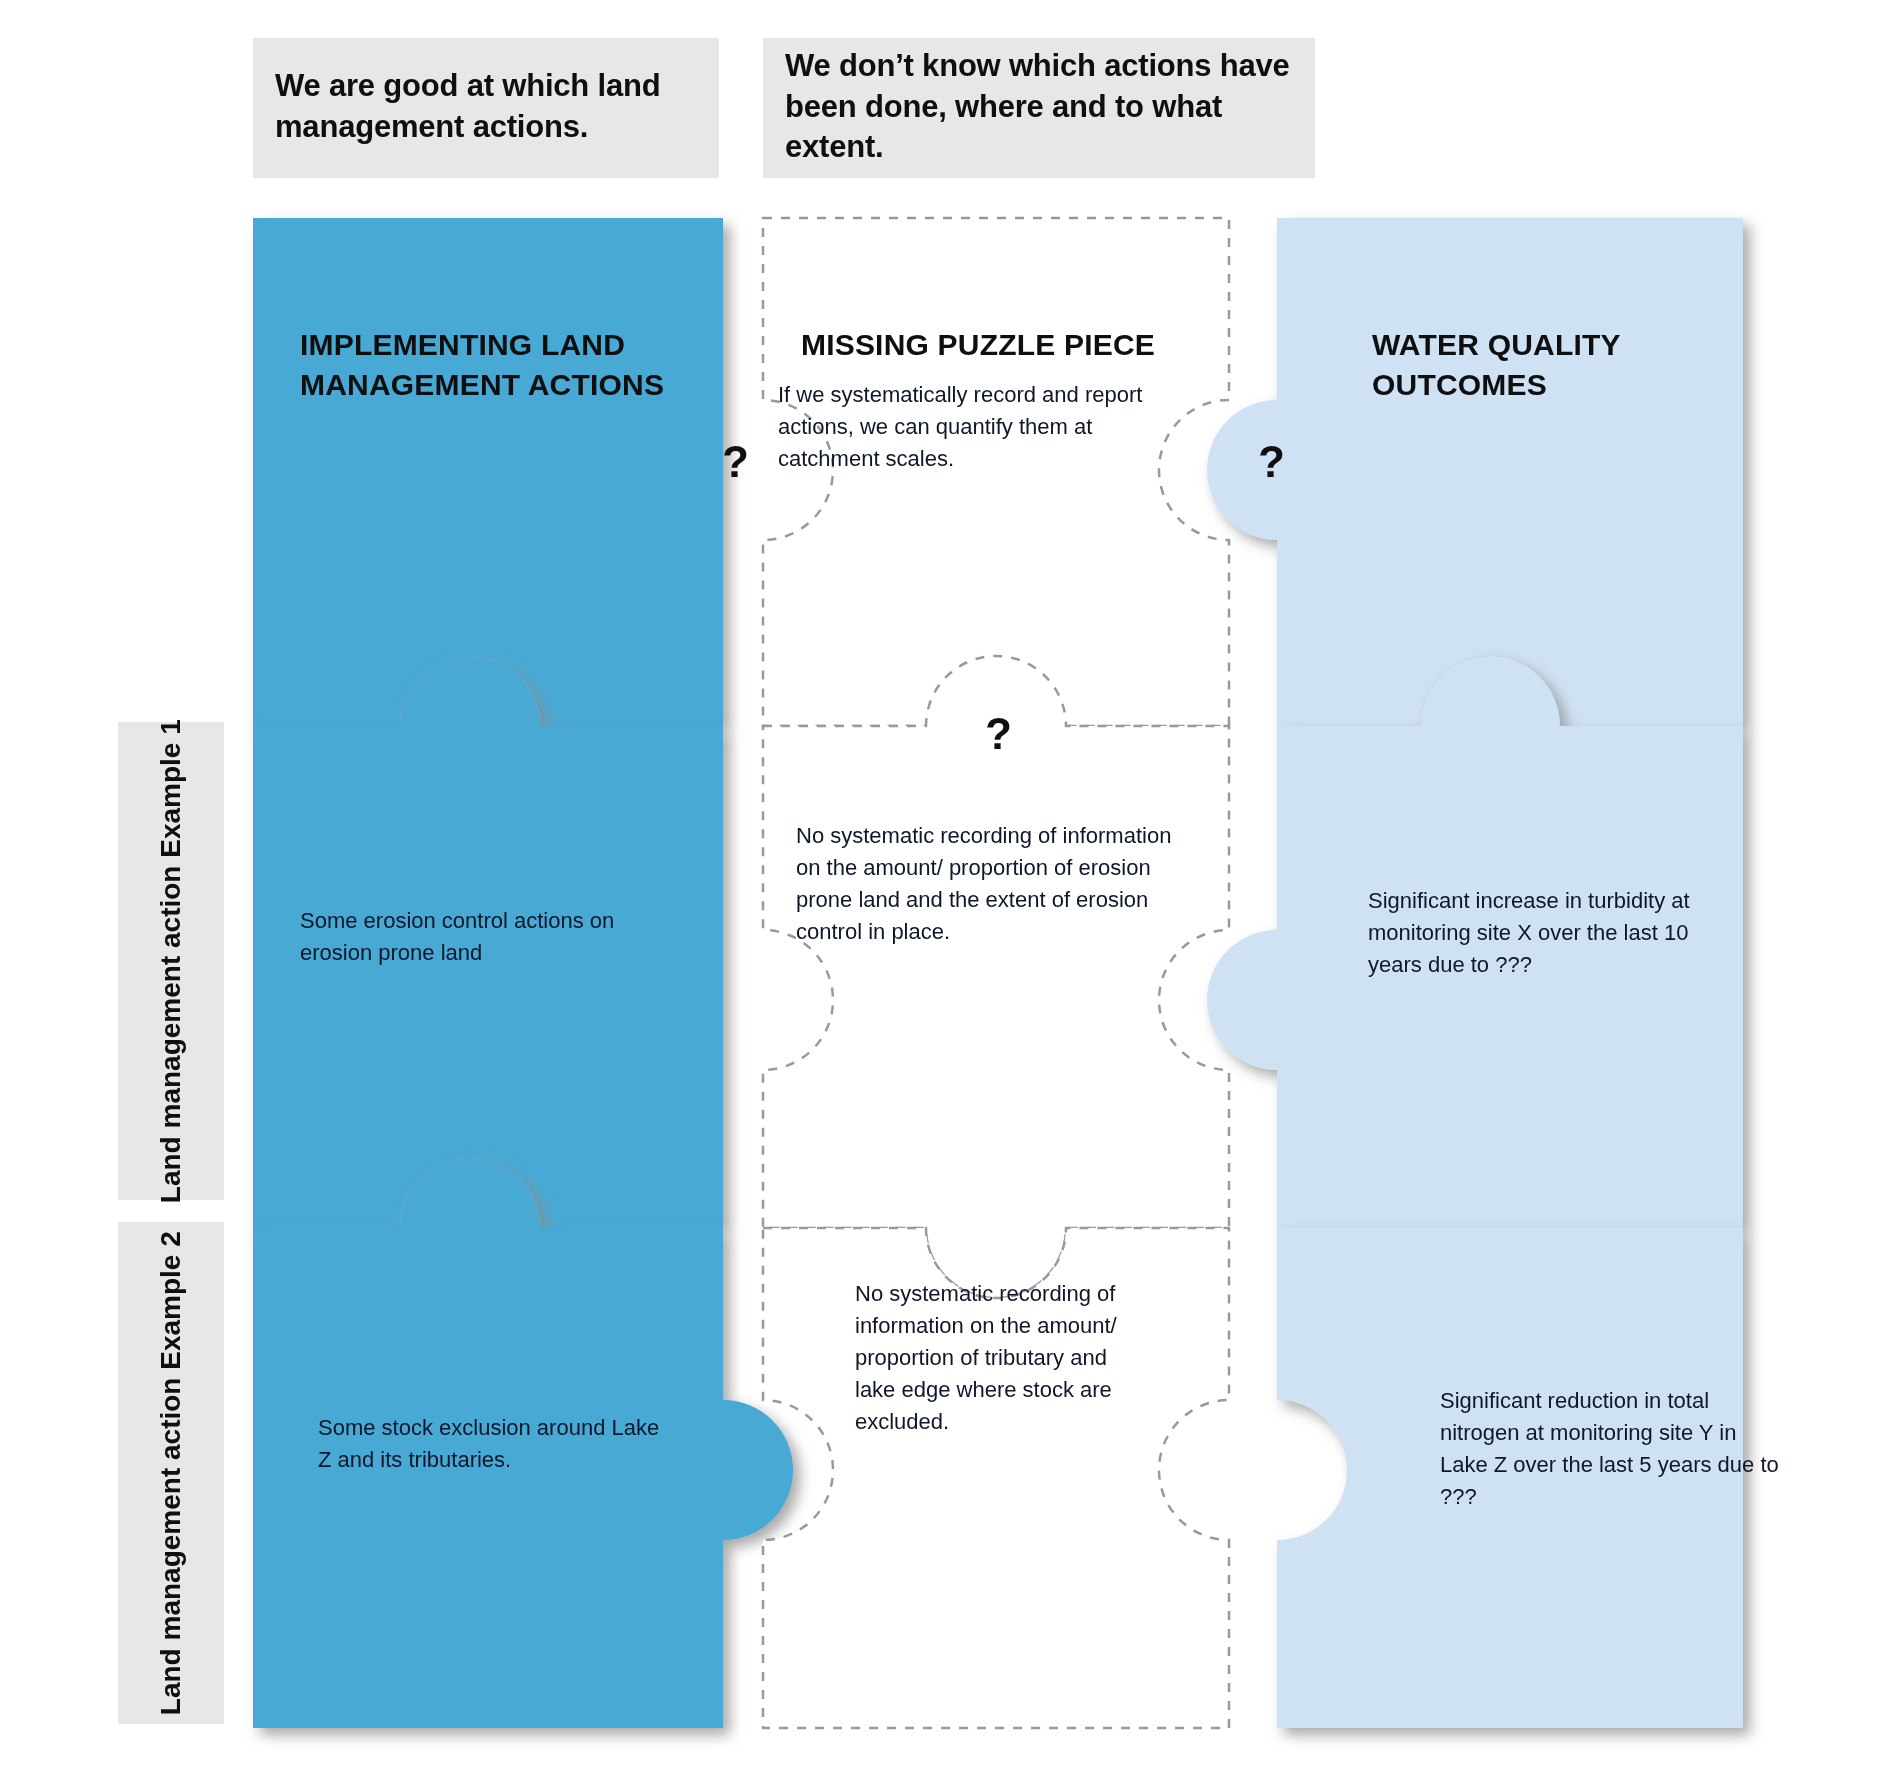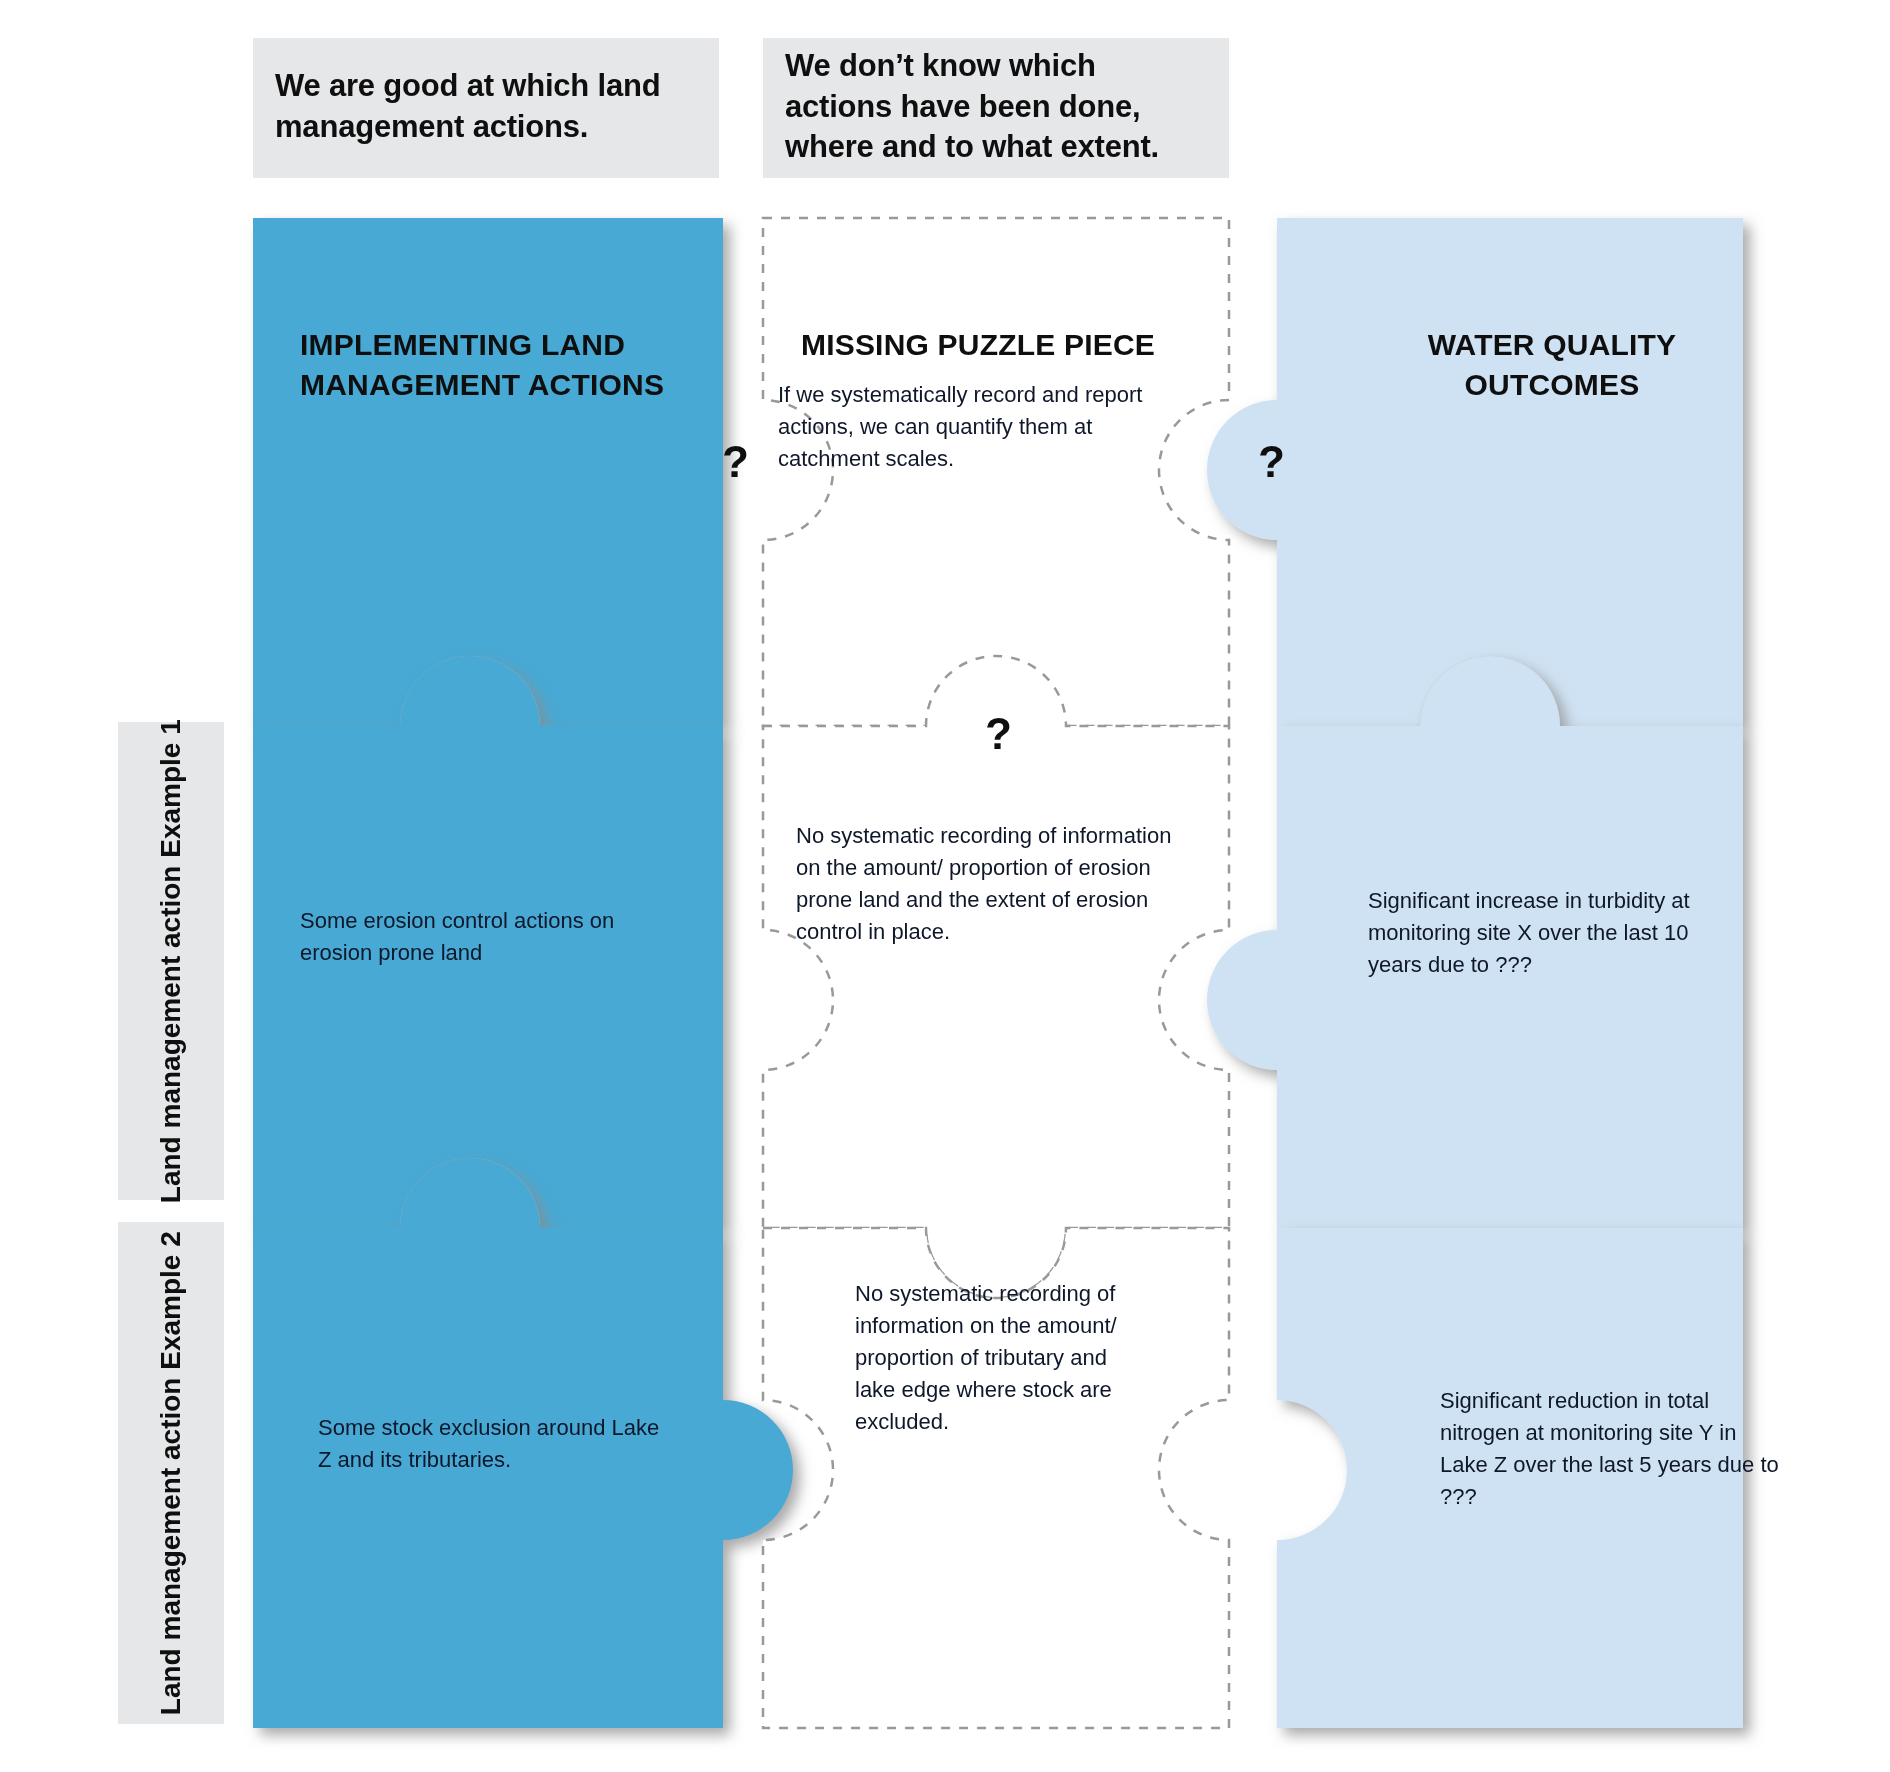--- a/index.html
+++ b/index.html
@@ -38,7 +38,7 @@
     letter-spacing: -0.2px;
   }
   #hdr-1 { left: 253px; top: 38px;  width: 466px; height: 140px; }
-  #hdr-2 { left: 763px; top: 38px;  width: 466px; height: 140px; }
+  #hdr-2 { left: 763px; top: 38px;  width: 552px; height: 140px; }
   #hdr-3 { left: 1277px; top: 38px; width: 466px; height: 140px; }
 
   

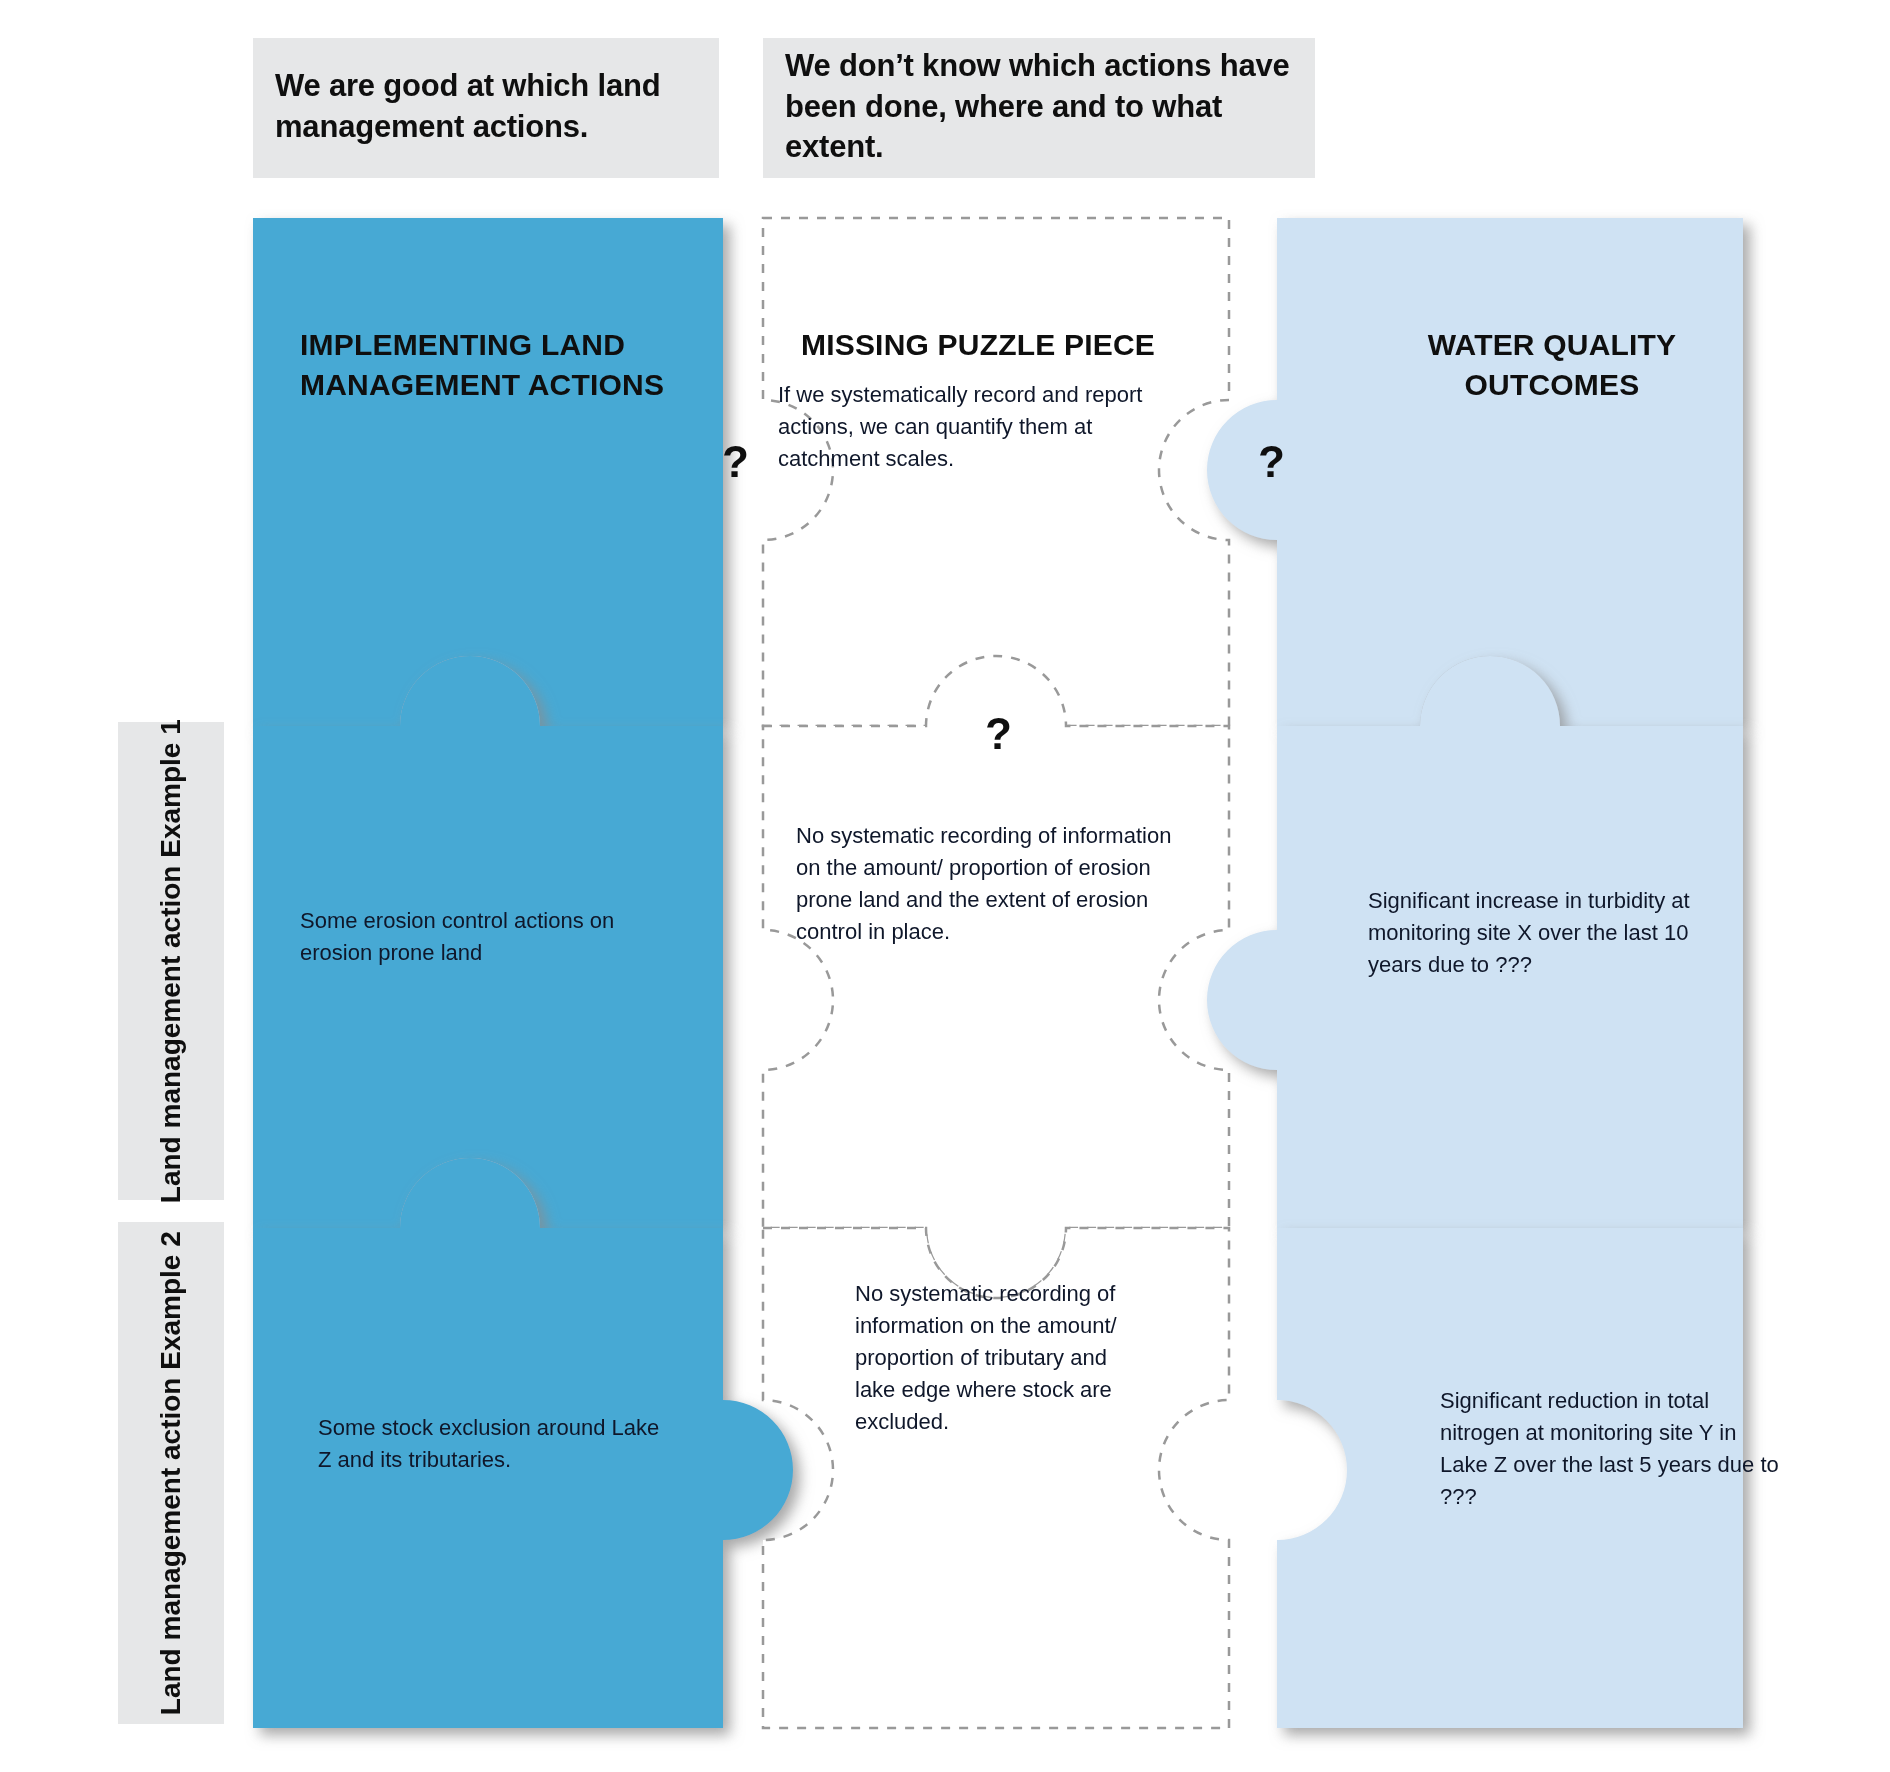--- a/index.html
+++ b/index.html
@@ -225,7 +225,7 @@
     <div class="piece-body">If we systematically record and report actions, we can quantify them at catchment scales.</div>
   </div>
 
-  <div class="piece-text" style="left:1372px; top:325px; width:360px;text-align:center;">
+  <div class="piece-text" style="left:1372px; top:325px; width:360px;">
     <div class="piece-title">WATER QUALITY OUTCOMES</div>
   </div>
 

